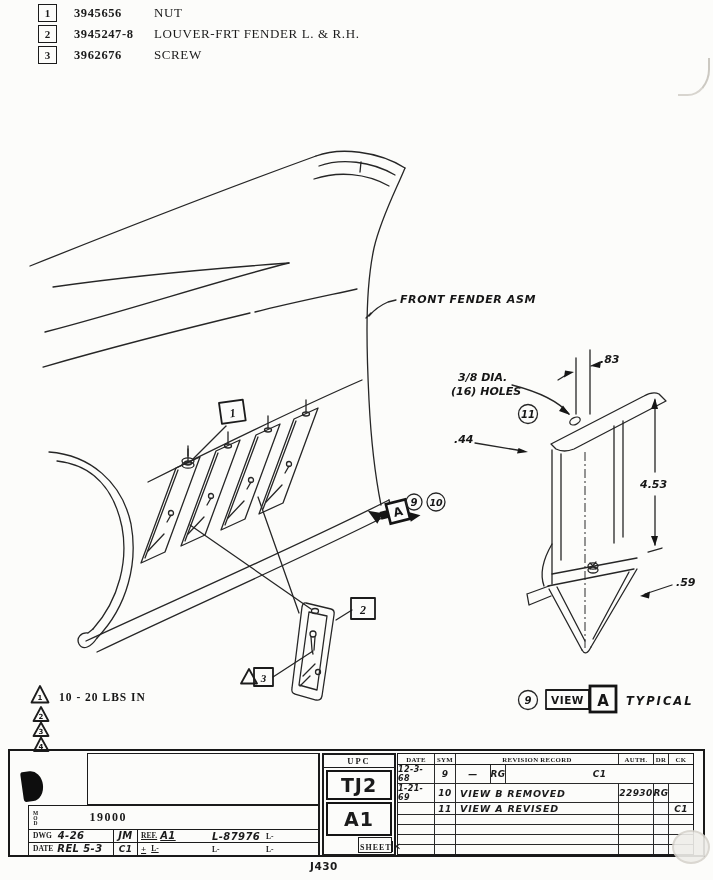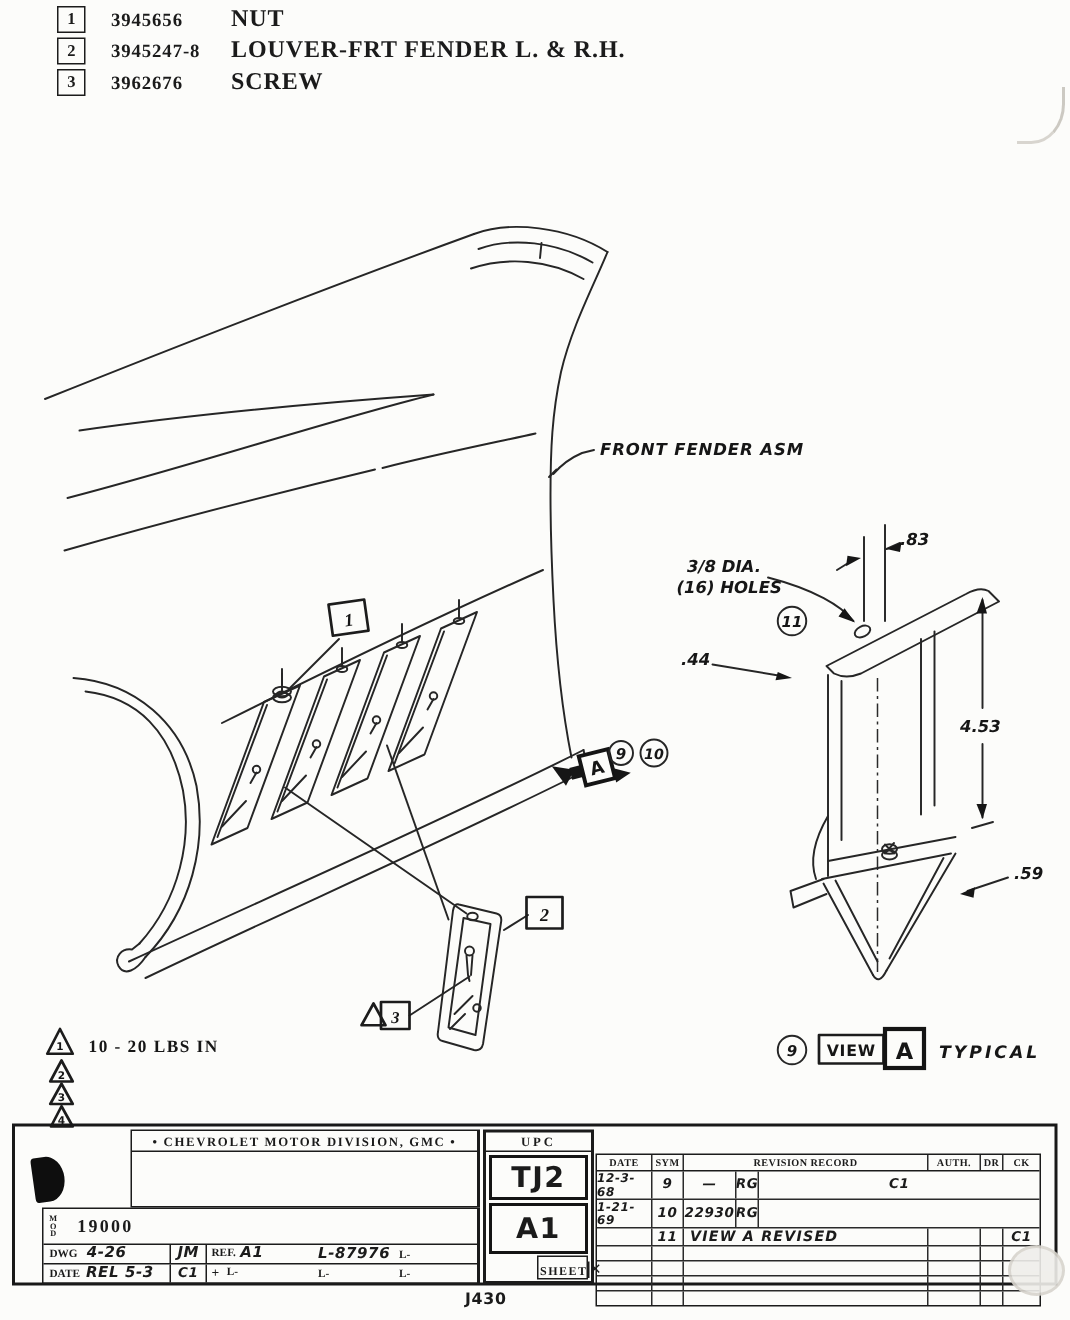--- a/index.html
+++ b/index.html
@@ -22,7 +22,7 @@
   .item-box{width:17px;height:16px;border:1.6px solid #1b1b1b;display:flex;align-items:center;
     justify-content:center;font-size:11px;font-weight:bold;flex:none;}
   .part-no{width:80px;margin-left:17px;font-size:12.5px;font-weight:bold;letter-spacing:.6px;}
-  .part-name{font-size:16px;font-weight:bold;letter-spacing:.6px;}
+  .part-name{font-size:13px;font-weight:normal;letter-spacing:.6px;}
   
   #tblock{position:absolute;left:8px;top:749px;width:697px;height:108px;z-index:2;
     border:2.5px solid #181818;box-sizing:border-box;background:transparent;}

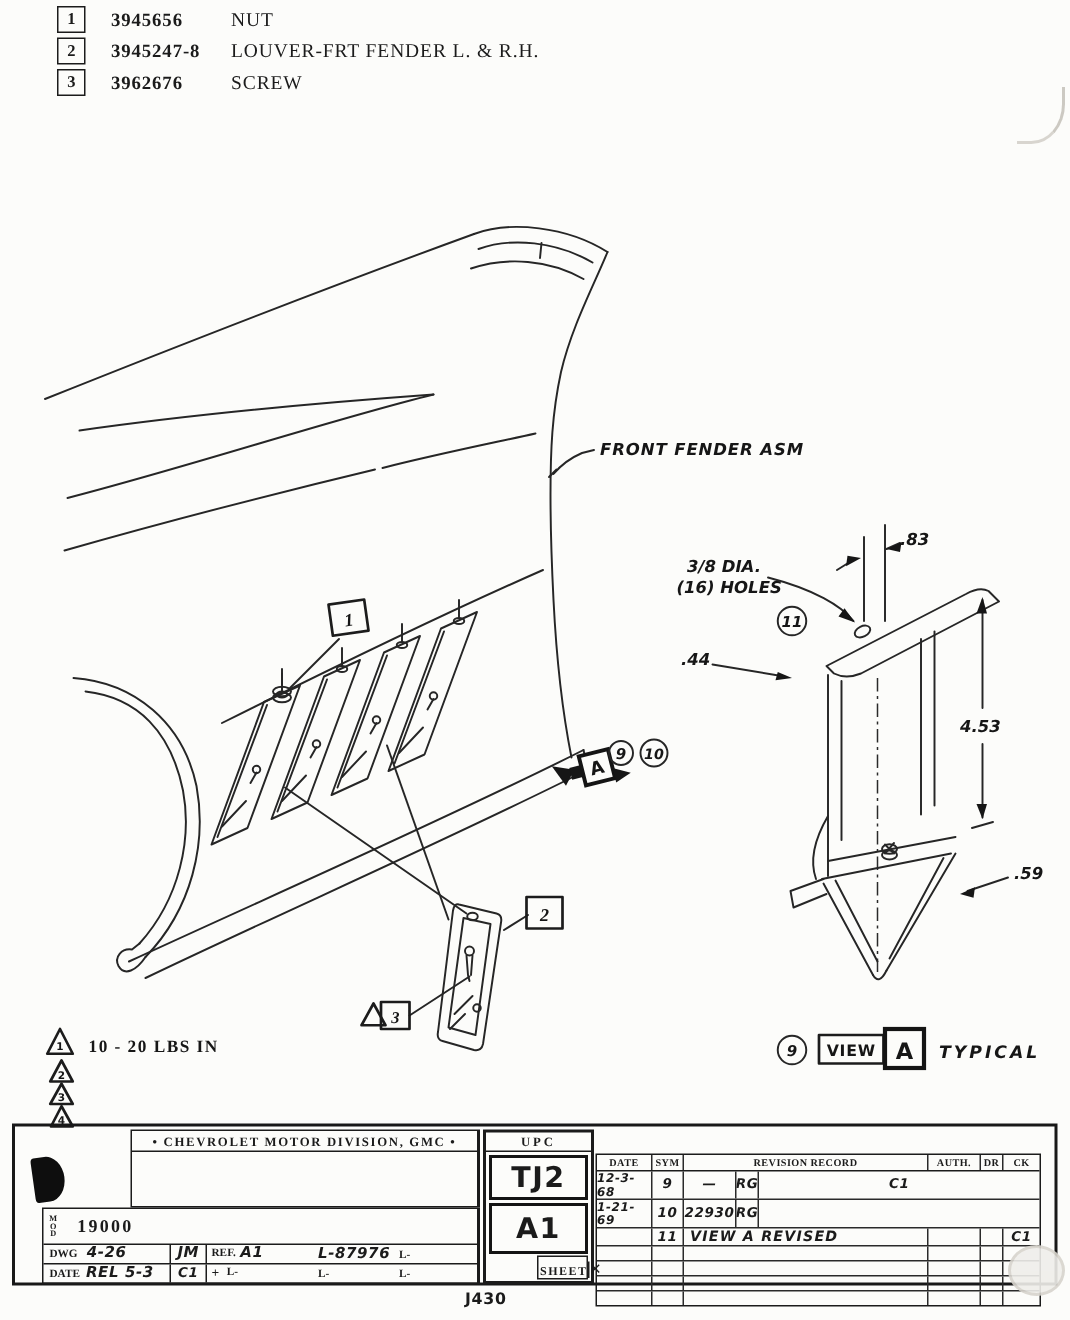--- a/index.html
+++ b/index.html
@@ -278,7 +278,6 @@
     <div class="blob"></div>
 
     <div class="ul-box">
-      <div class="company">• CHEVROLET MOTOR DIVISION, GMC •</div>
     </div>
 
     <div class="ll-box">

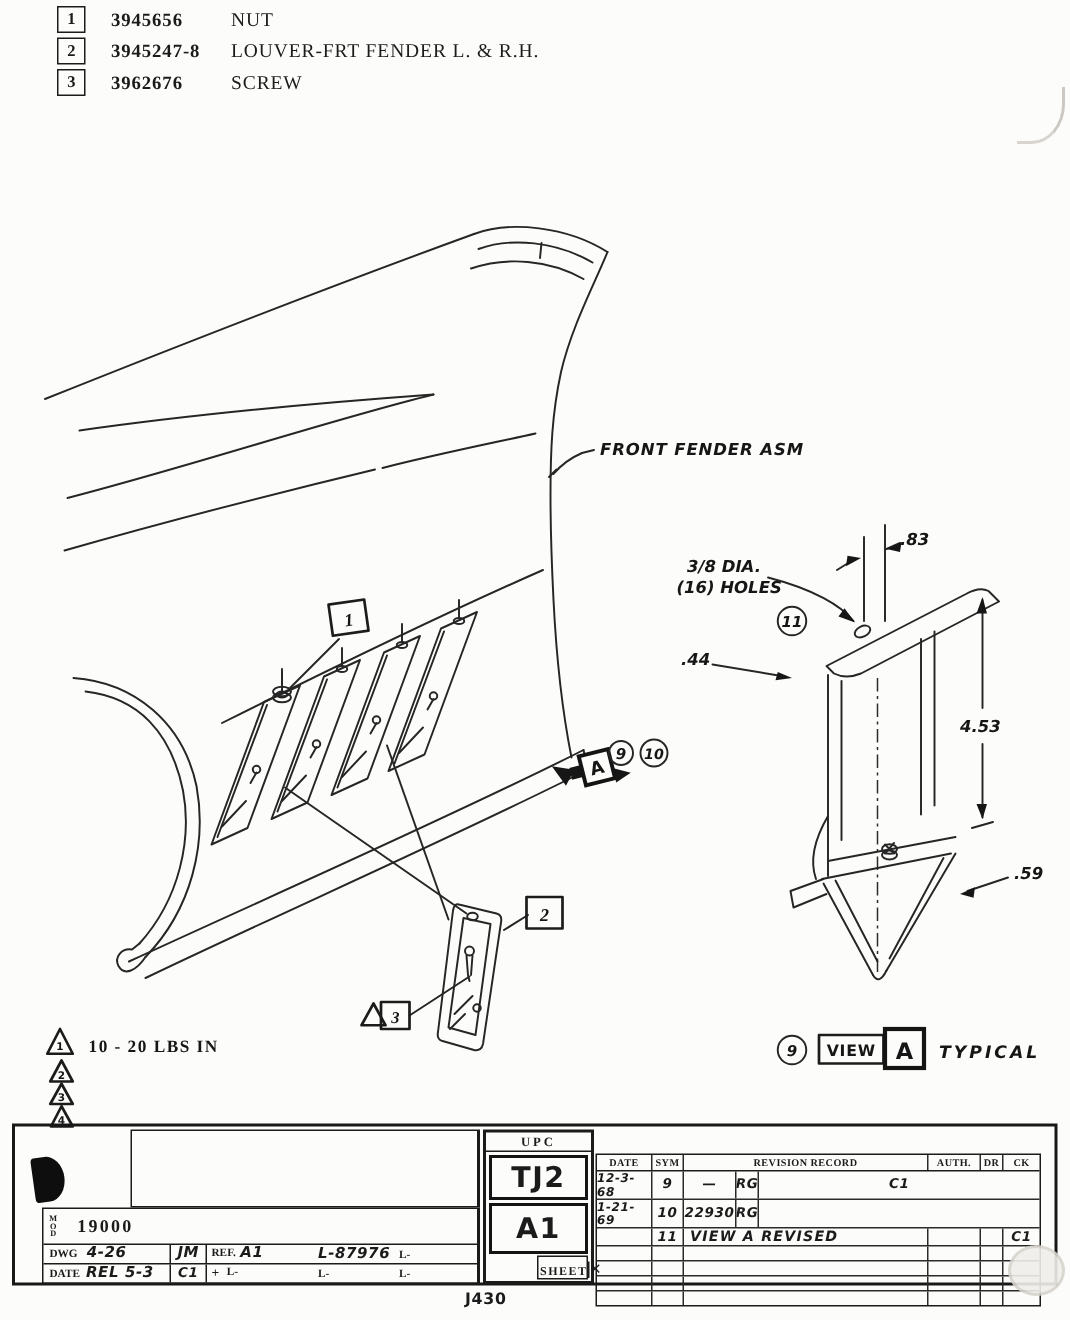--- a/index.html
+++ b/index.html
@@ -59,7 +59,7 @@
   .sh-lab{flex:1;display:flex;align-items:center;justify-content:center;font-size:8px;font-weight:bold;letter-spacing:1px;}
   .sh-x{width:15px;border-left:1.5px solid #1b1b1b;display:flex;align-items:center;justify-content:center;
     font-size:10px;font-weight:bold;font-family:"DejaVu Sans",sans-serif;}
-  .rev{position:absolute;left:387px;top:18px;width:297px;height:102px;border:1.8px solid #1b1b1b;
+  .rev{position:absolute;left:387px;top:2px;width:297px;height:102px;border:1.8px solid #1b1b1b;
     display:flex;flex-direction:column;}
   .rev-row{display:flex;flex:1;border-bottom:1.2px solid #2a2a2a;}
   .rev-row:last-child{border-bottom:none;}

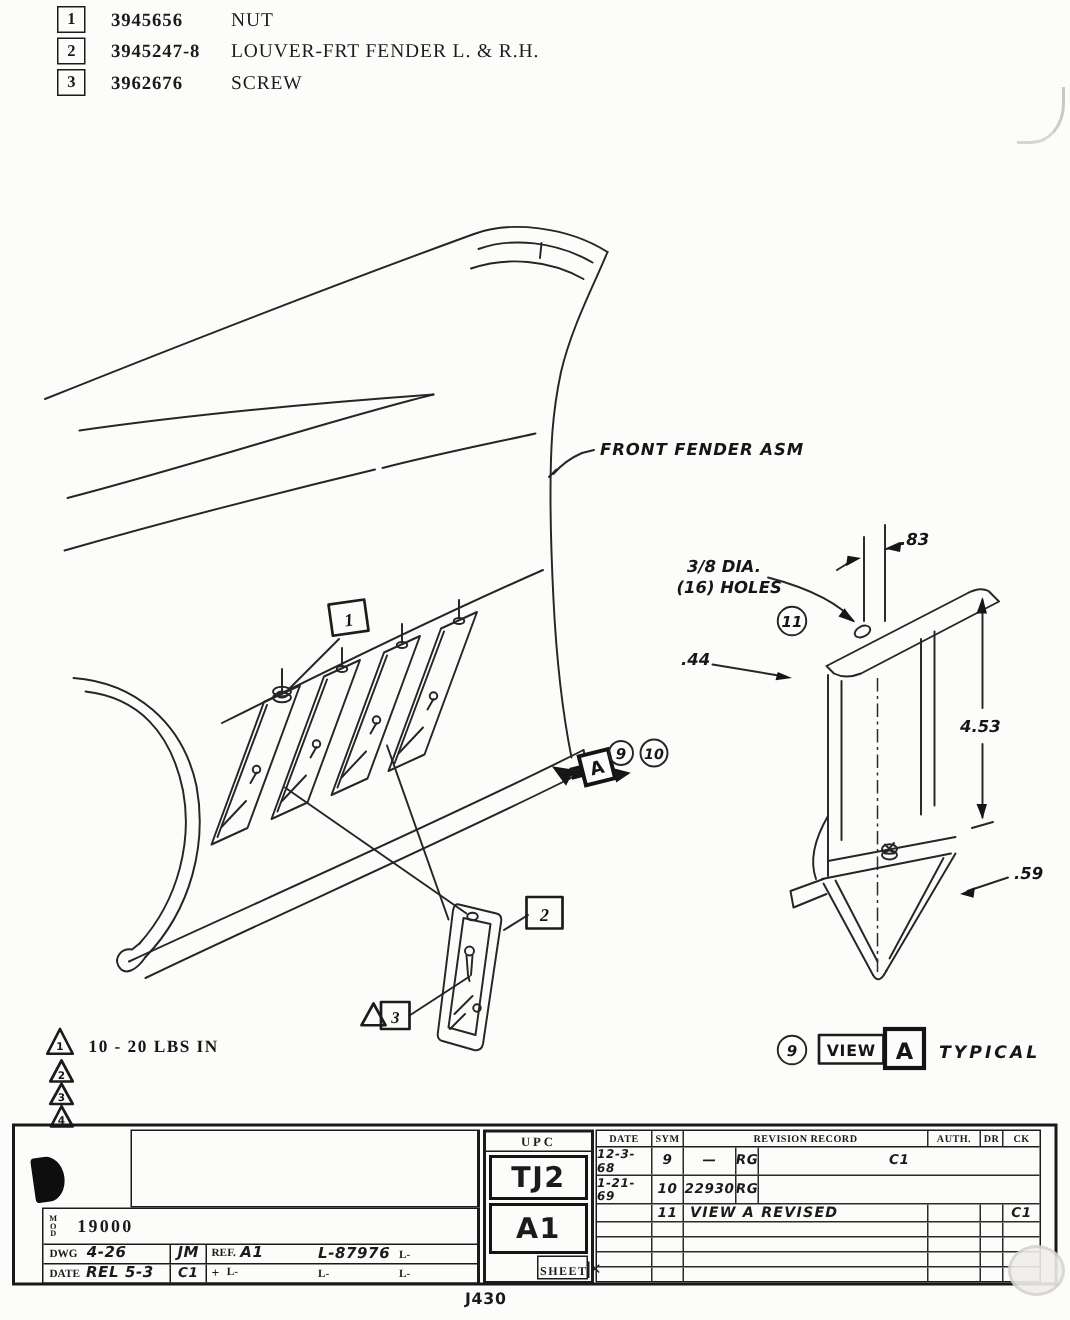--- a/index.html
+++ b/index.html
@@ -347,6 +347,7 @@
       <div class="rev-row rev-data">
         <div class="rc1" style="font-size:8px">1-21-69</div>
         <div class="rc2">10</div>
+        <div class="rc3">VIEW B REMOVED</div>
         <div class="rc4">22930</div>
         <div class="rc5">RG</div>
         <div class="rc6"></div>

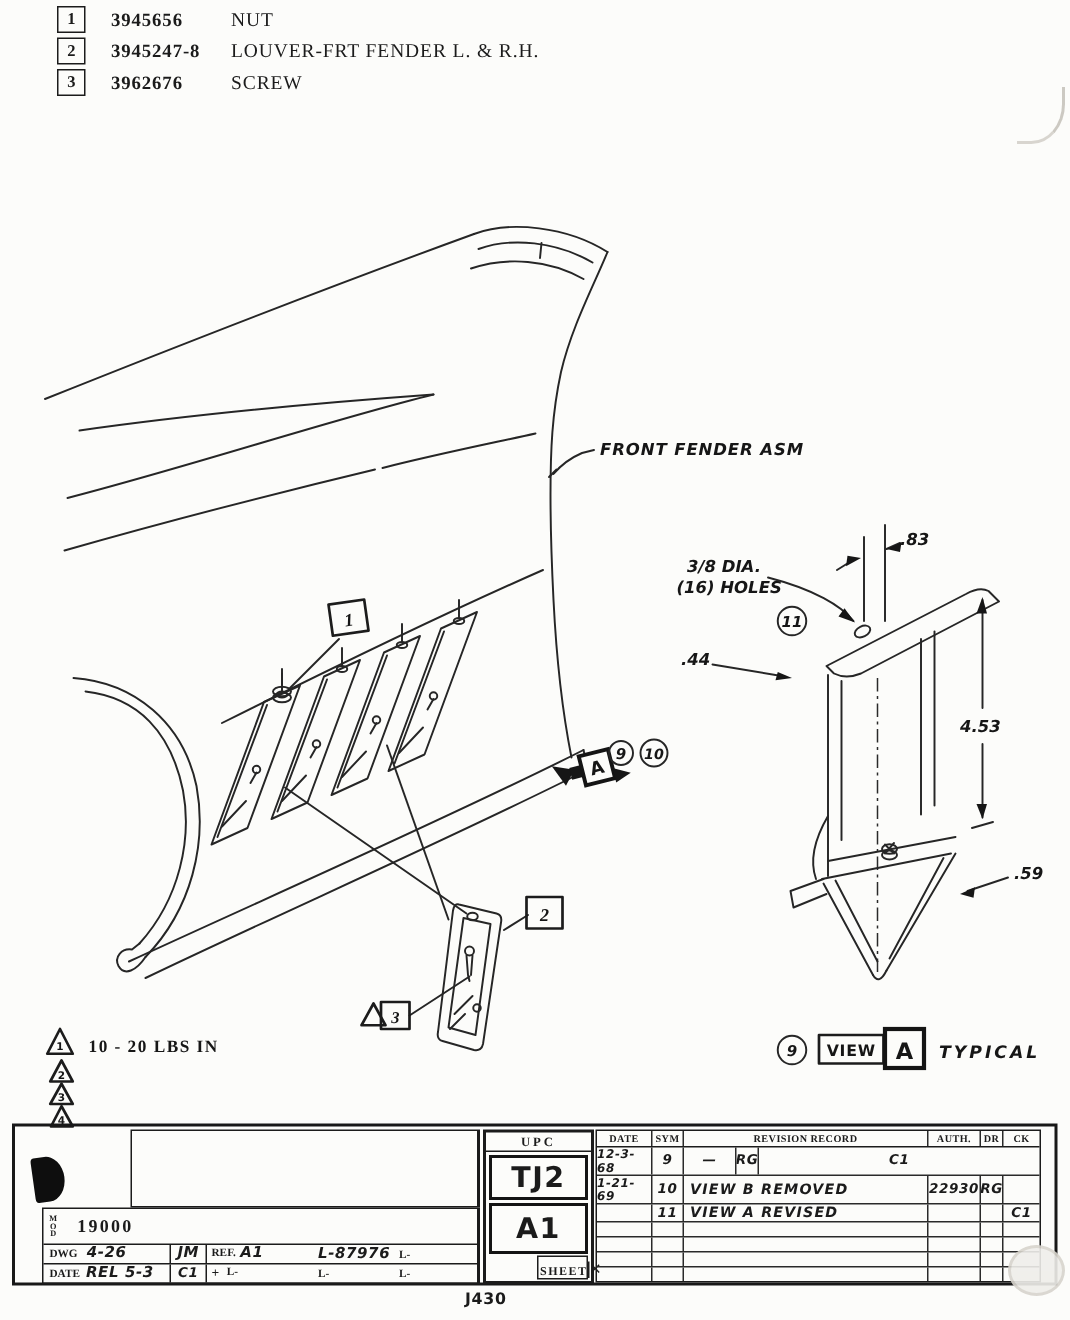--- a/index.html
+++ b/index.html
@@ -37,7 +37,7 @@
     line-height:1;margin-left:3px;letter-spacing:-1px;flex:none;}
   .bigtitle{flex:1;text-align:center;font-size:13px;font-weight:bold;letter-spacing:.8px;}
   .ll-box{position:absolute;left:18px;top:54px;width:292px;height:51px;border:1.6px solid #1b1b1b;border-right:2px solid #1b1b1b;}
-  .modrow{height:24px;border-bottom:1.6px solid #1b1b1b;display:flex;align-items:center;}
+  .modrow{height:24px;border-bottom:1.6px solid #1b1b1b;display:flex;align-items:center;gap:38px;}
   .modval{font-size:12px;font-weight:bold;letter-spacing:1.5px;margin-left:14px;}
   .tb-row{height:12.6px;display:flex;font-size:7.5px;font-weight:bold;}
   .tb-row .c1{width:84px;display:flex;align-items:center;padding-left:4px;}

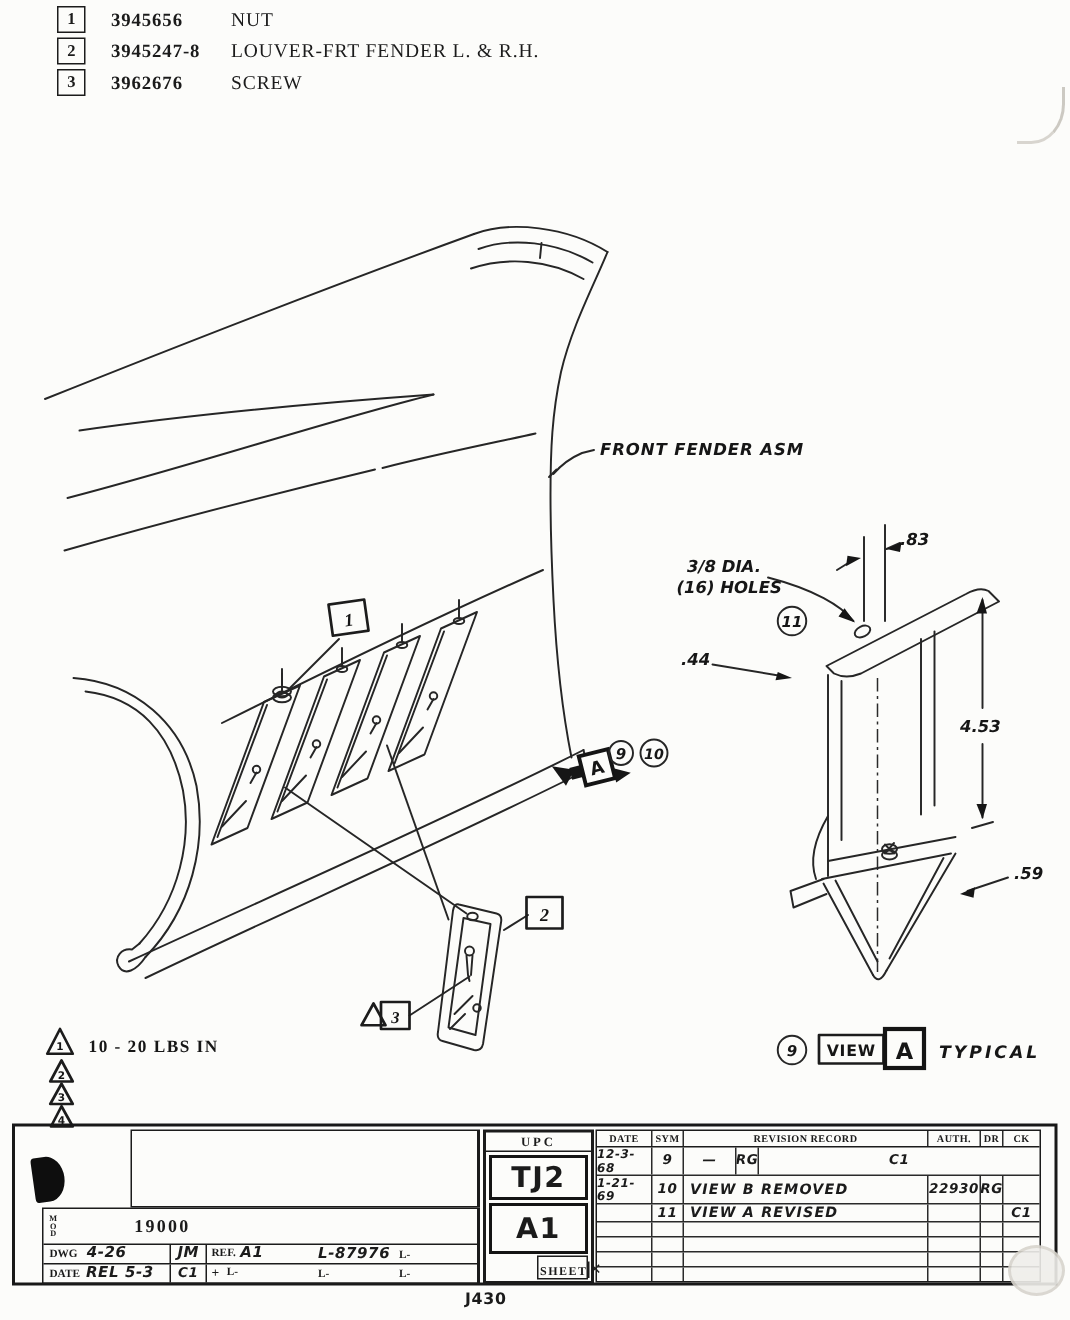--- a/index.html
+++ b/index.html
@@ -43,7 +43,7 @@
   .tb-row .c1{width:84px;display:flex;align-items:center;padding-left:4px;}
   .tb-row .c2{width:25px;border-left:1.6px solid #1b1b1b;border-right:1.6px solid #1b1b1b;
     display:flex;align-items:center;justify-content:center;}
-  .tb-row .c3{flex:1;position:relative;display:flex;align-items:flex-start;padding-left:3px;}
+  .tb-row .c3{flex:1;position:relative;display:flex;align-items:center;padding-left:3px;text-decoration:underline;}
   .hand{font-family:"DejaVu Sans",sans-serif;font-style:italic;font-weight:bold;font-size:10px;letter-spacing:.4px;}
   .hand.sm{font-size:9px;}
   .abs{position:absolute;top:50%;transform:translateY(-50%);}

